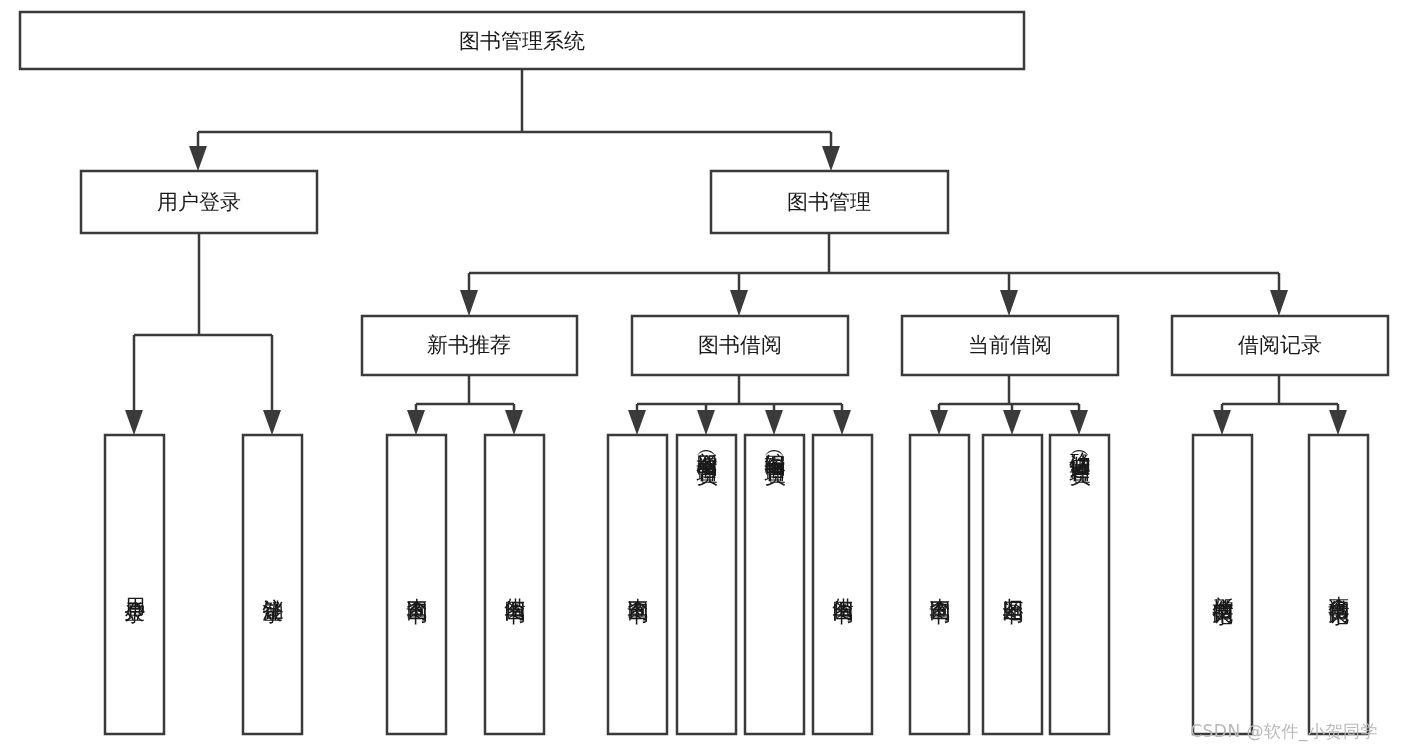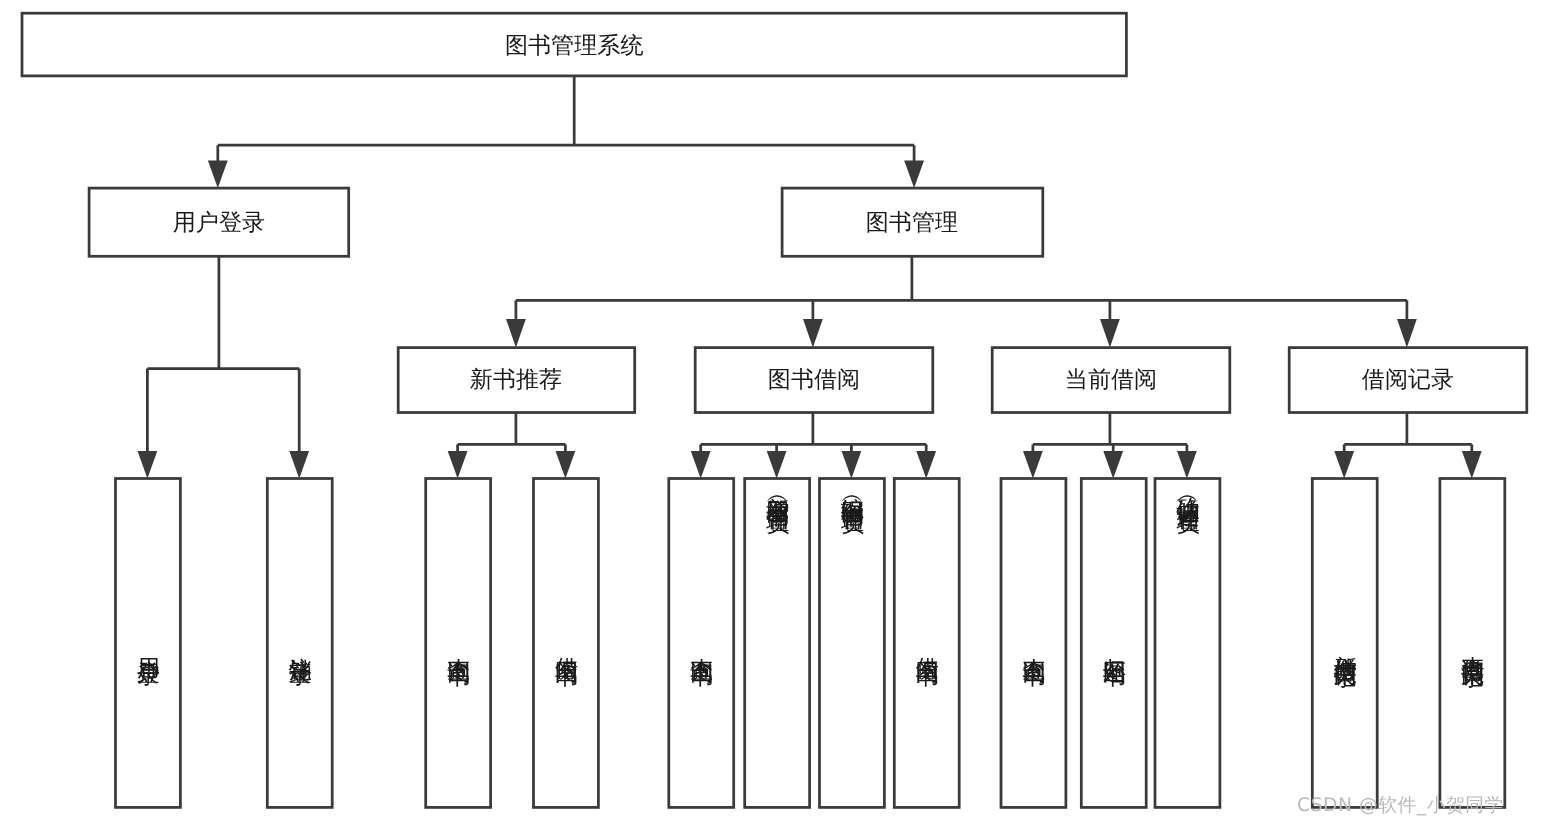--- a/index.html
+++ b/index.html
@@ -67,7 +67,7 @@
   }
   .watermark {
     position: absolute;
-    right: 15px;
+    right: 4px;
     bottom: 4px;
     font-family: "DejaVu Sans", "Liberation Sans", sans-serif;
     font-size: 17px;

